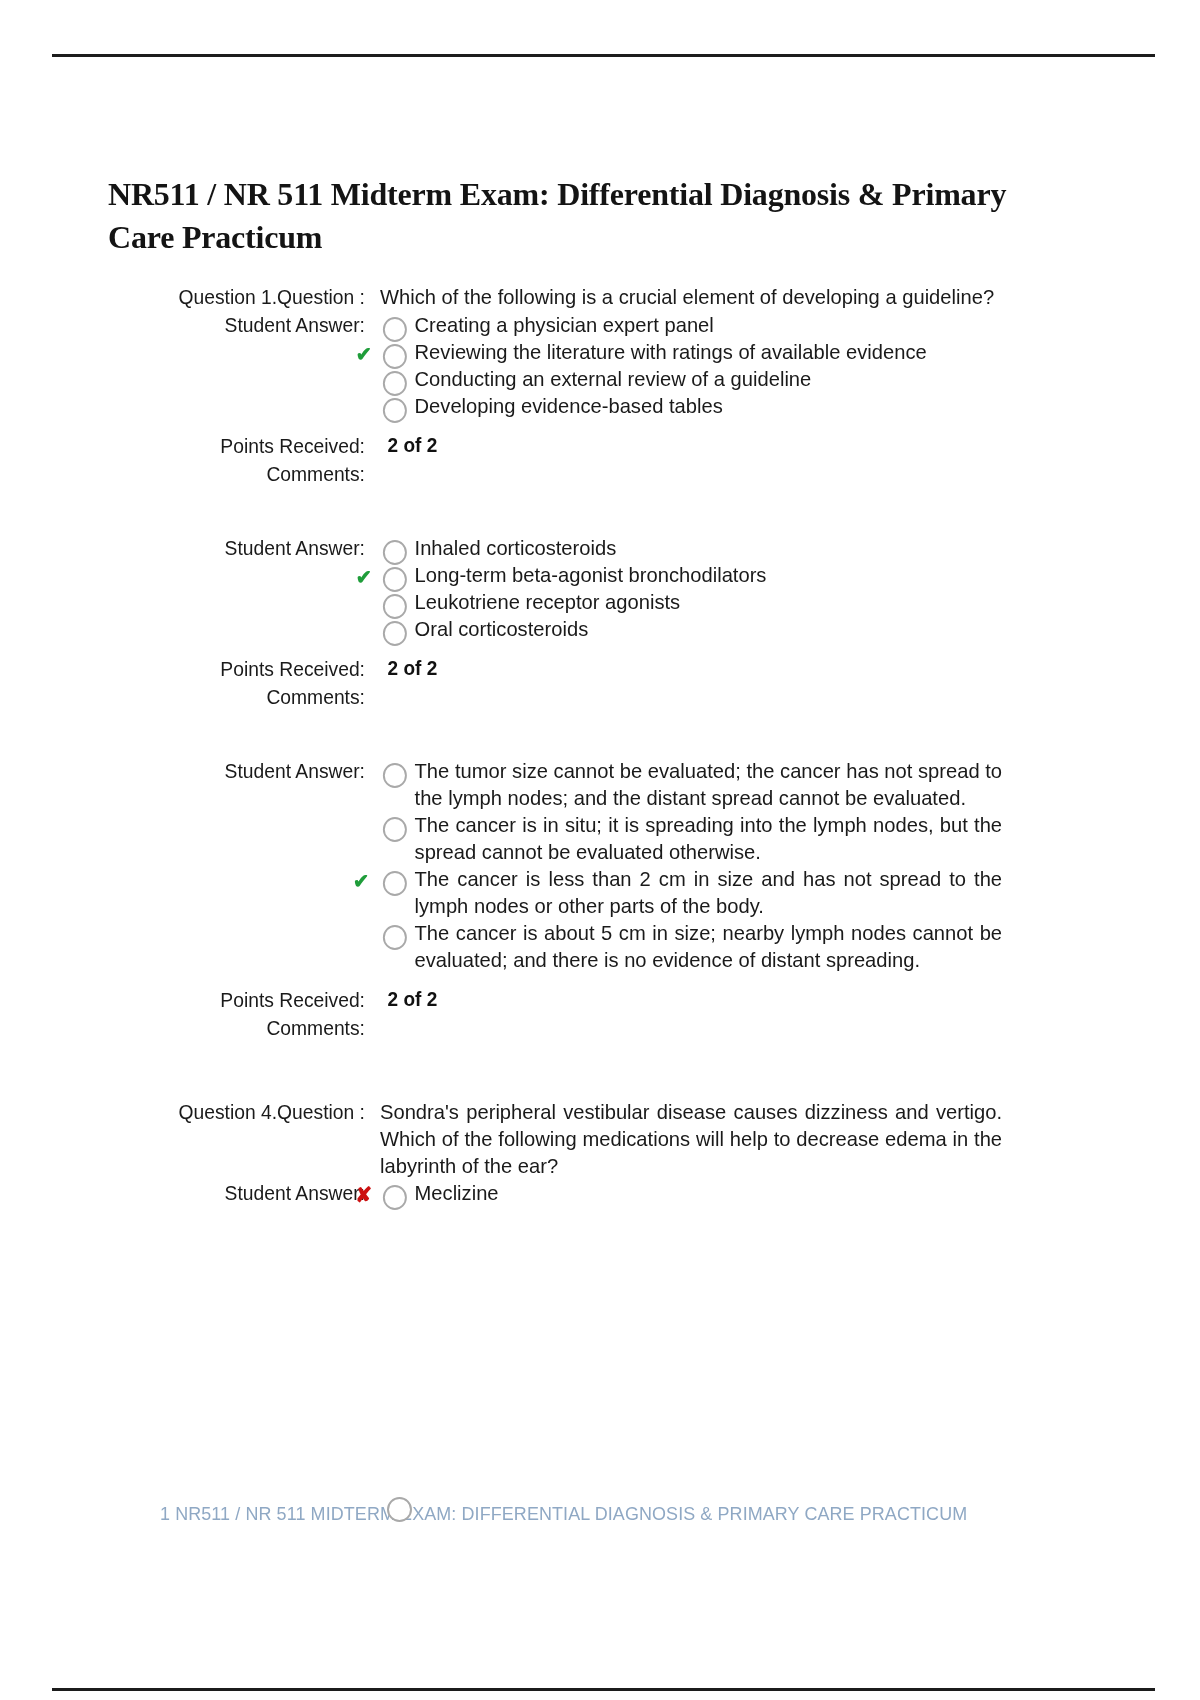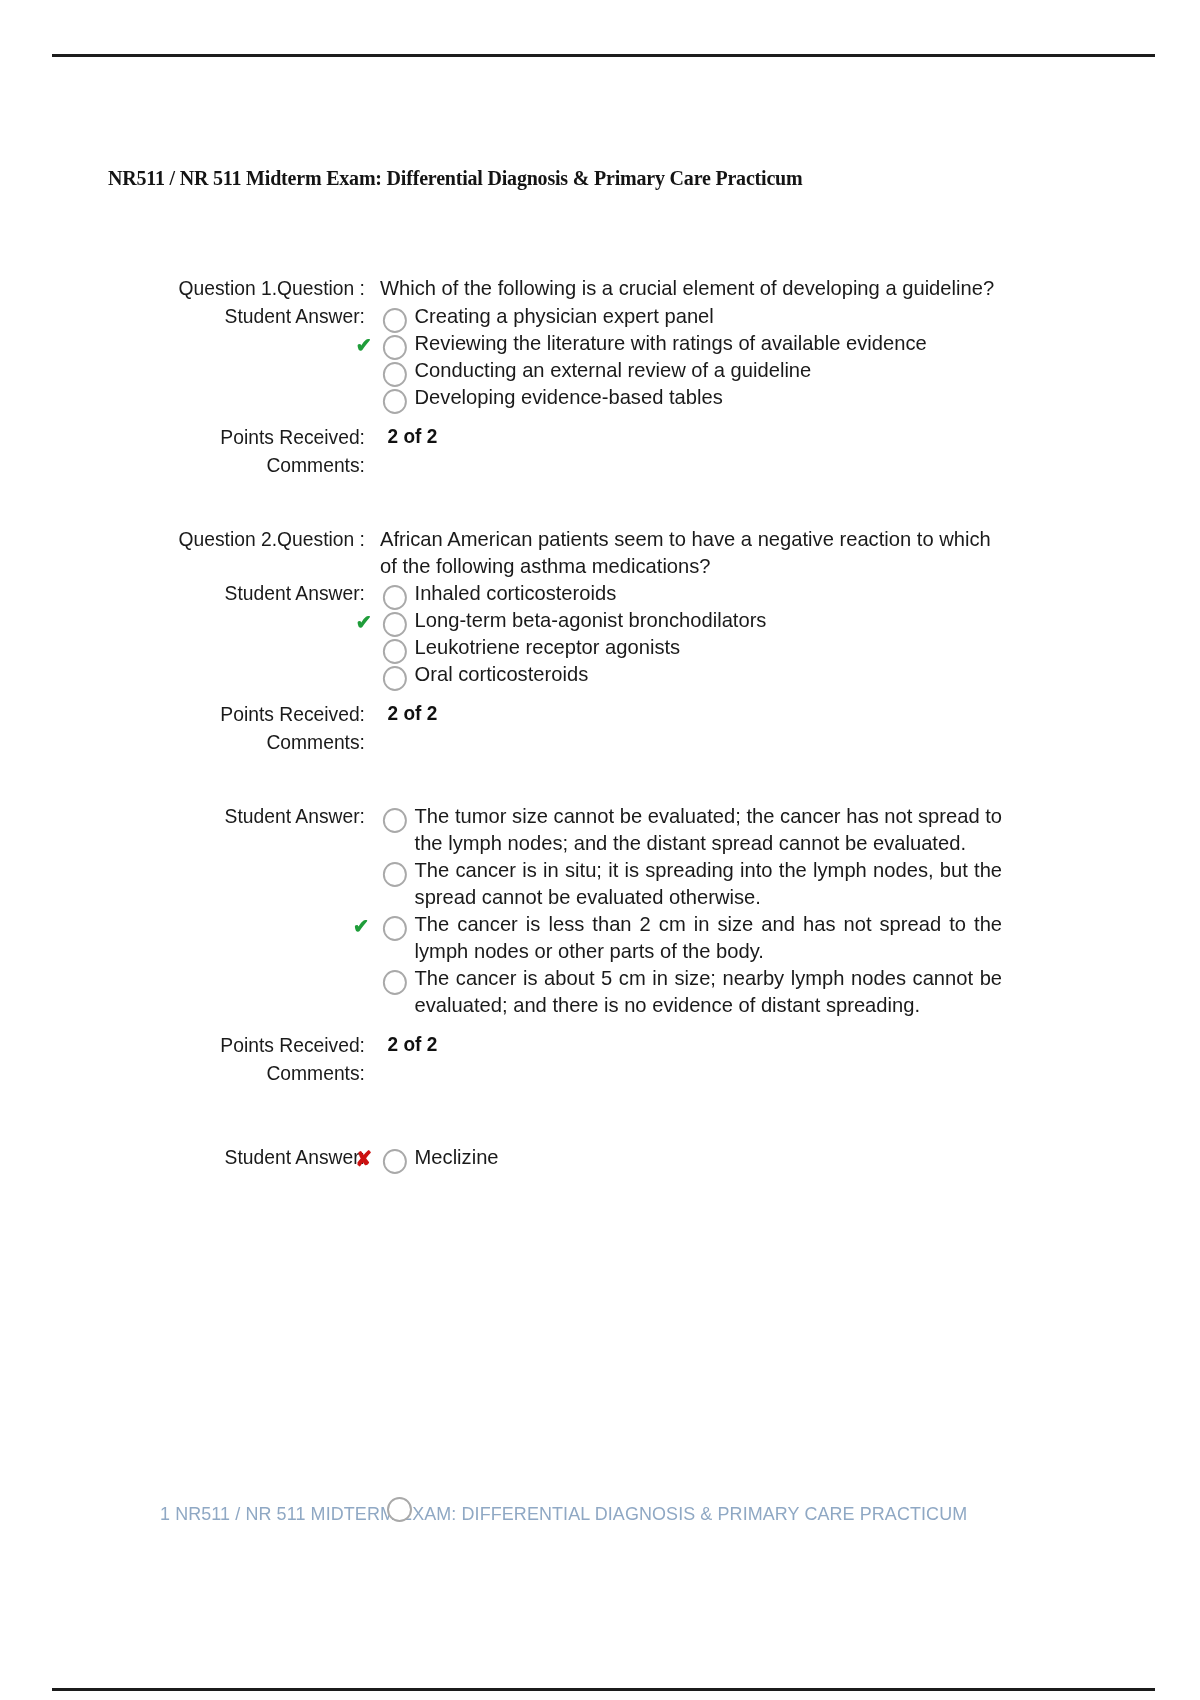--- a/index.html
+++ b/index.html
@@ -42,7 +42,7 @@
     width: 900px;
     font-family: "Liberation Serif", serif;
     font-weight: bold;
-    font-size: 20px;
+    font-size: 32px;
     line-height: 1.32;
     letter-spacing: -0.2px;
     color: #141414;

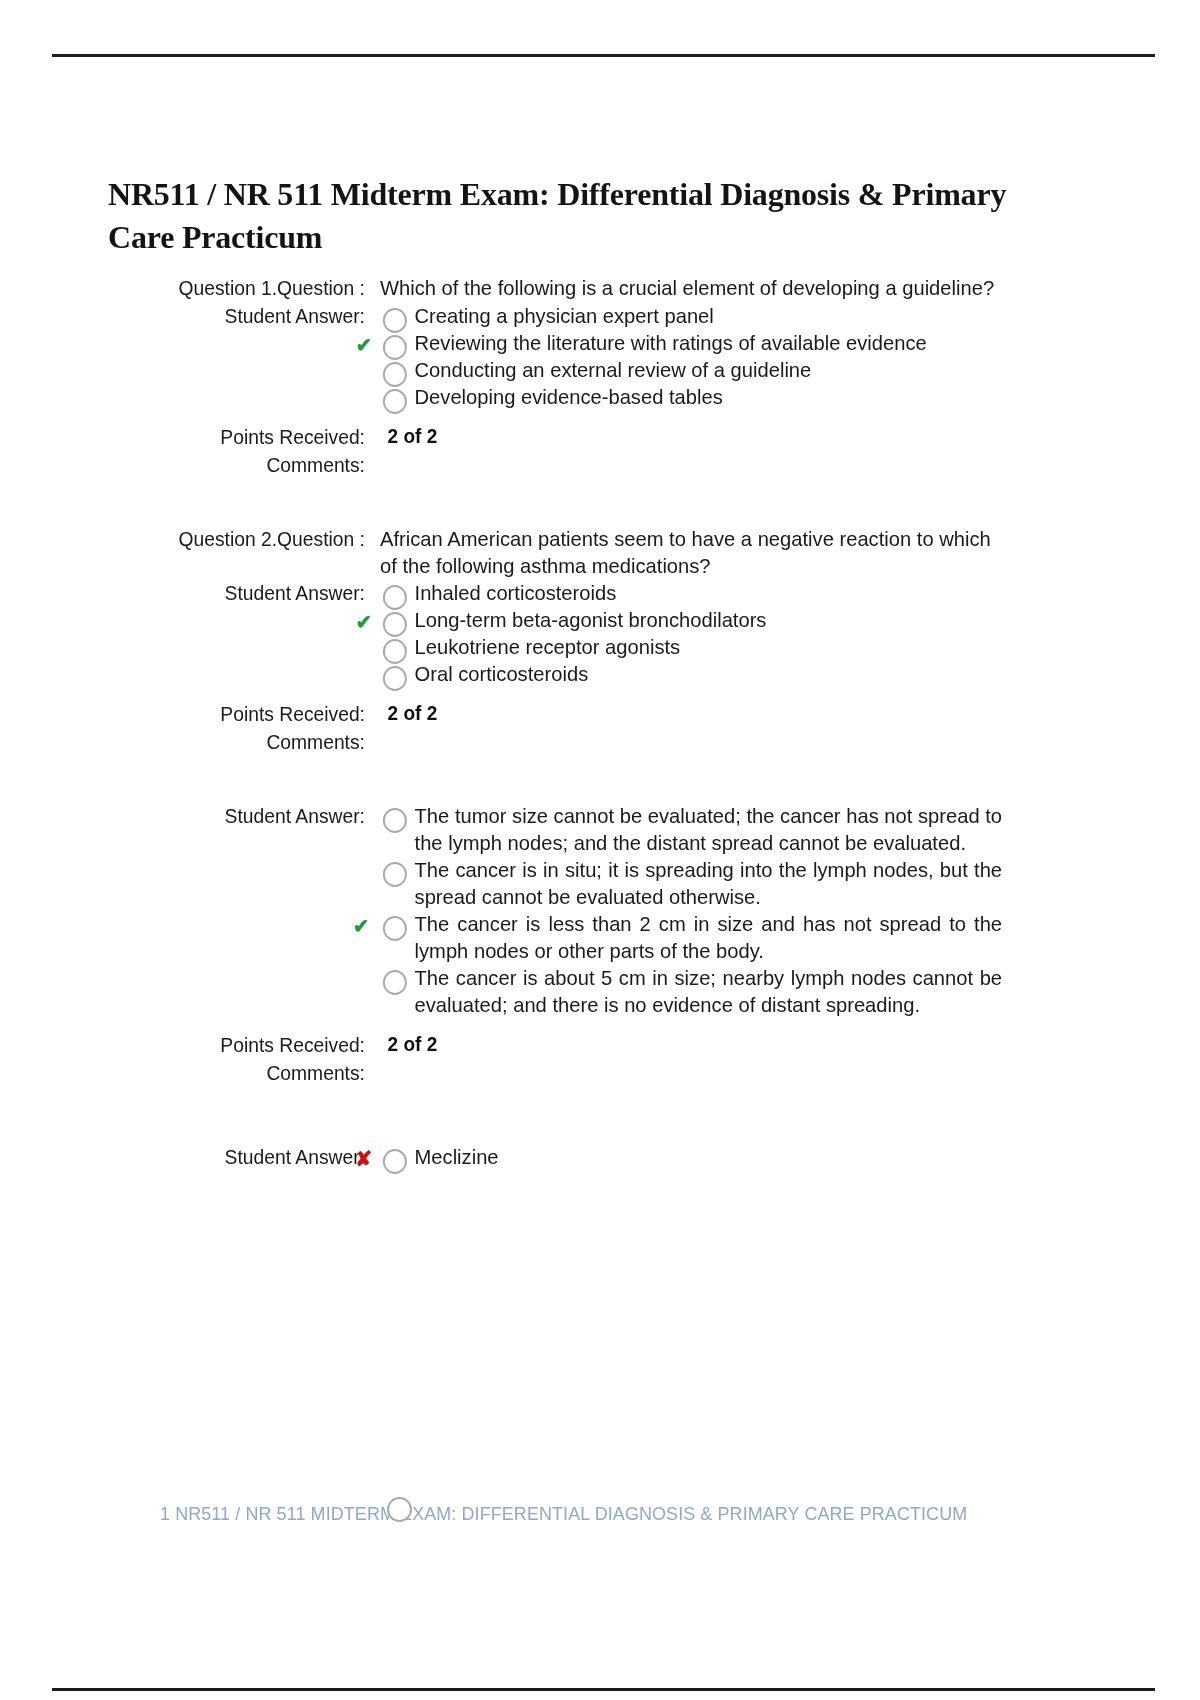--- a/index.html
+++ b/index.html
@@ -52,7 +52,7 @@
   .content {
     position: absolute;
     left: 108px;
-    top: 274px;
+    top: 283px;
     width: 920px;
   }
 

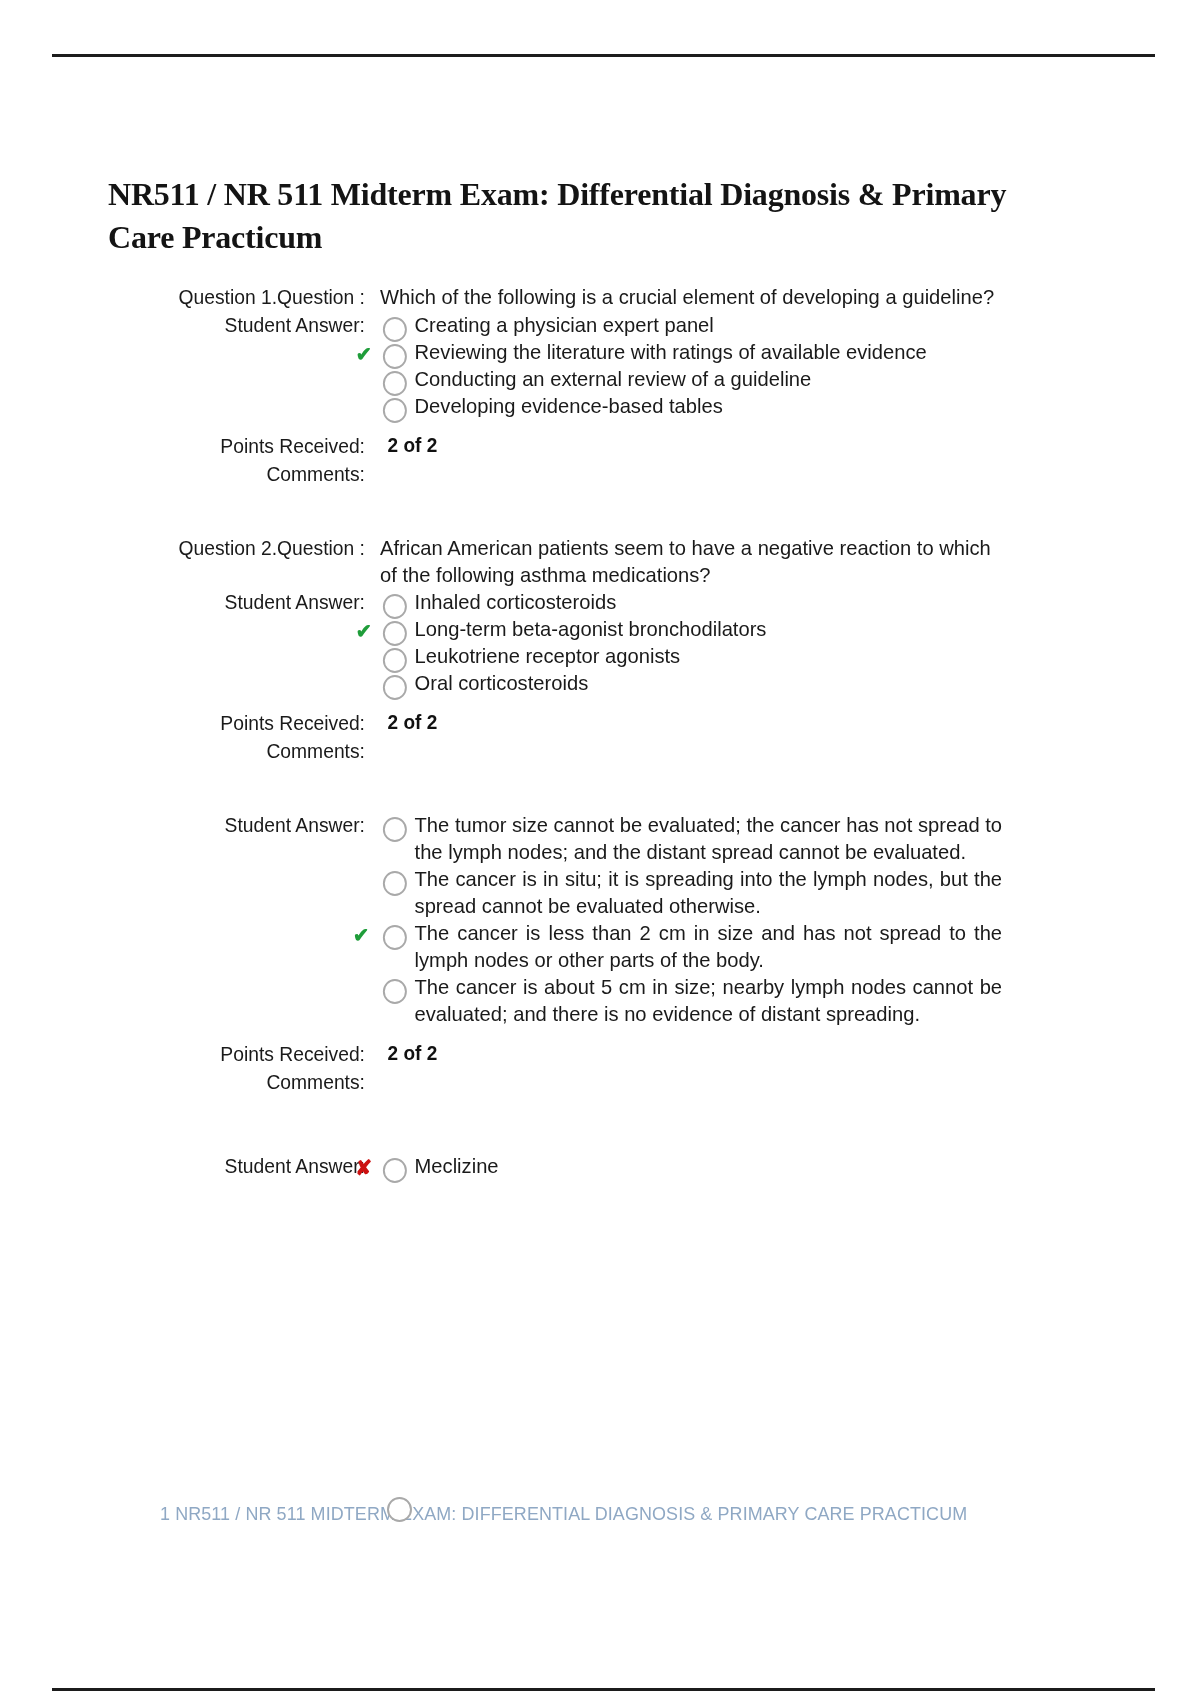--- a/index.html
+++ b/index.html
@@ -236,10 +236,6 @@
     <div class="spacer-md"></div>
 
     <div class="qblock">
-      <div class="row">
-        <div class="label qlabel">Question 2.Question :</div>
-        <div class="qtext">African American patients seem to have a negative reaction to which of the following asthma medications?</div>
-      </div>
 
       <div class="row">
         <div class="label">Student Answer:</div>

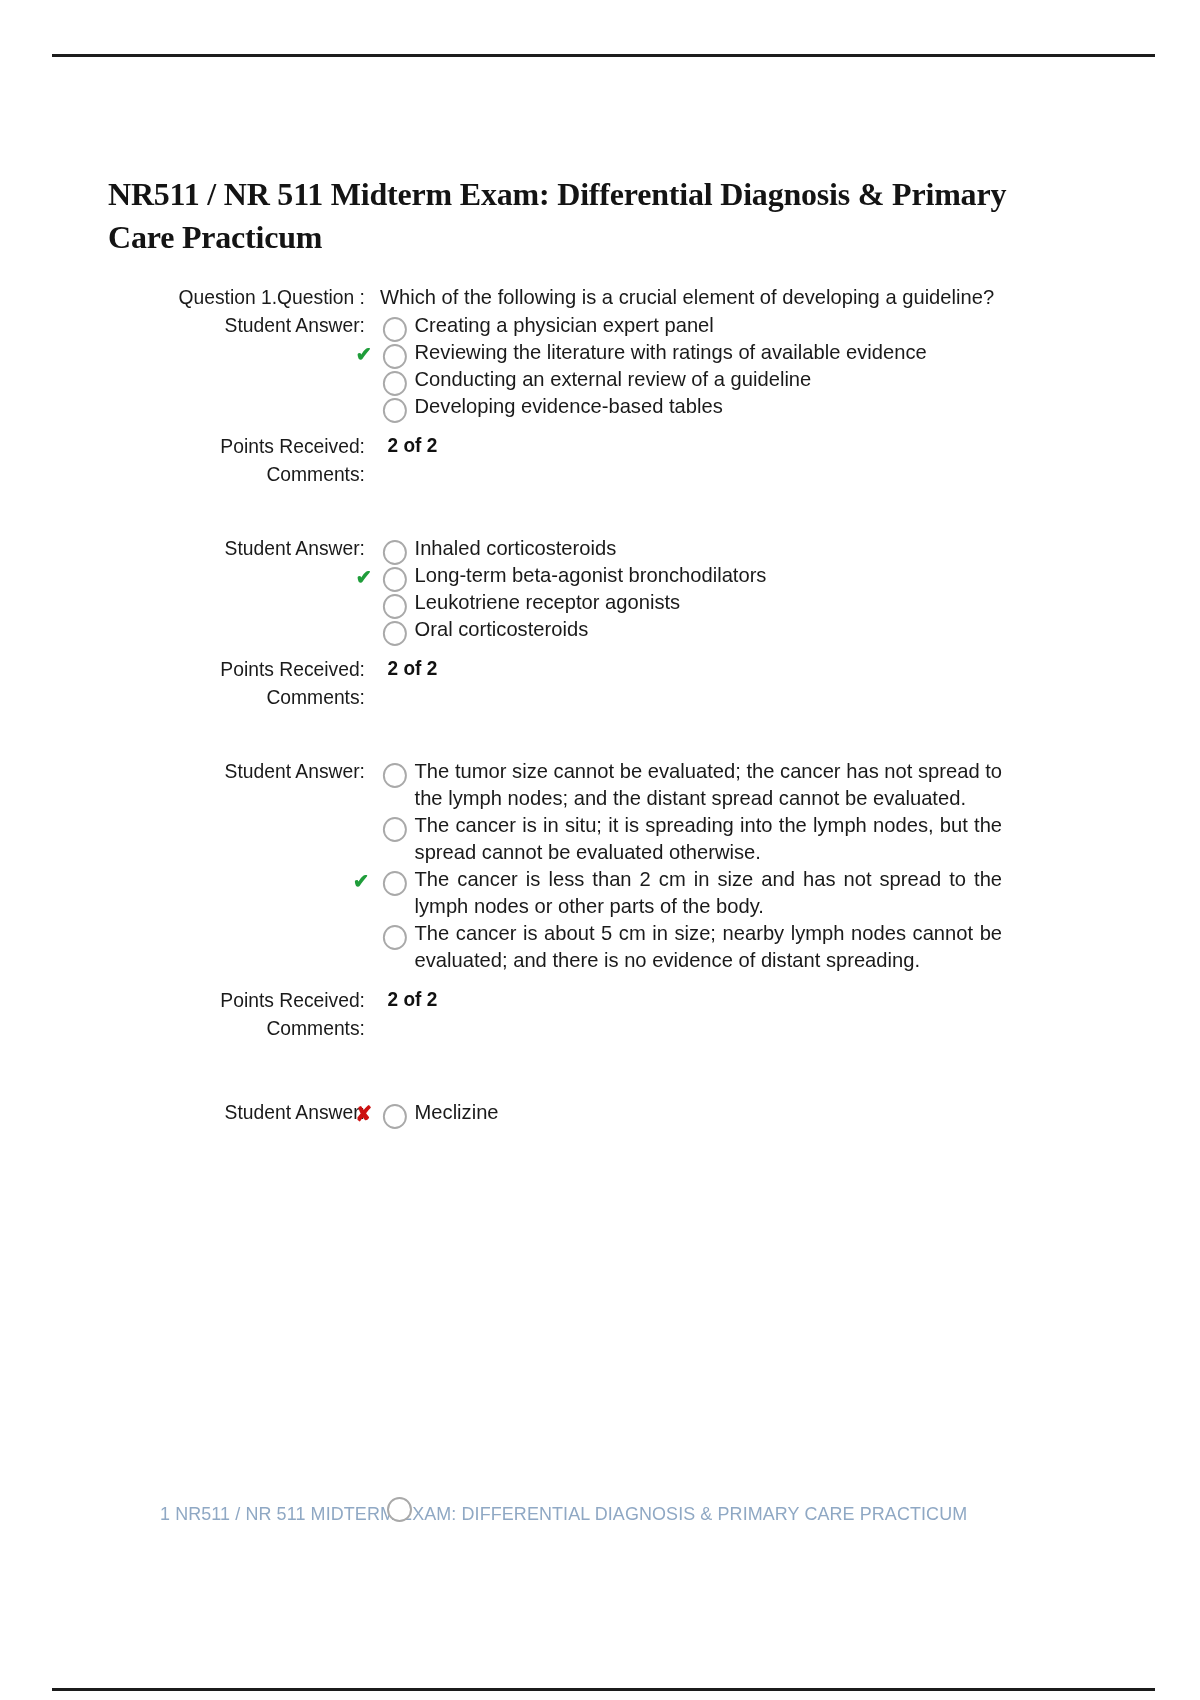--- a/index.html
+++ b/index.html
@@ -316,6 +316,10 @@
     <div class="spacer-lg"></div>
 
     <div class="qblock">
+      <div class="row">
+        <div class="label qlabel">Question 4.Question :</div>
+        <div class="qtext justify">Sondra's peripheral vestibular disease causes dizziness and vertigo. Which of the following medications will help to decrease edema in the labyrinth of the ear?</div>
+      </div>
 
       <div class="row">
         <div class="label">Student Answer:</div>

